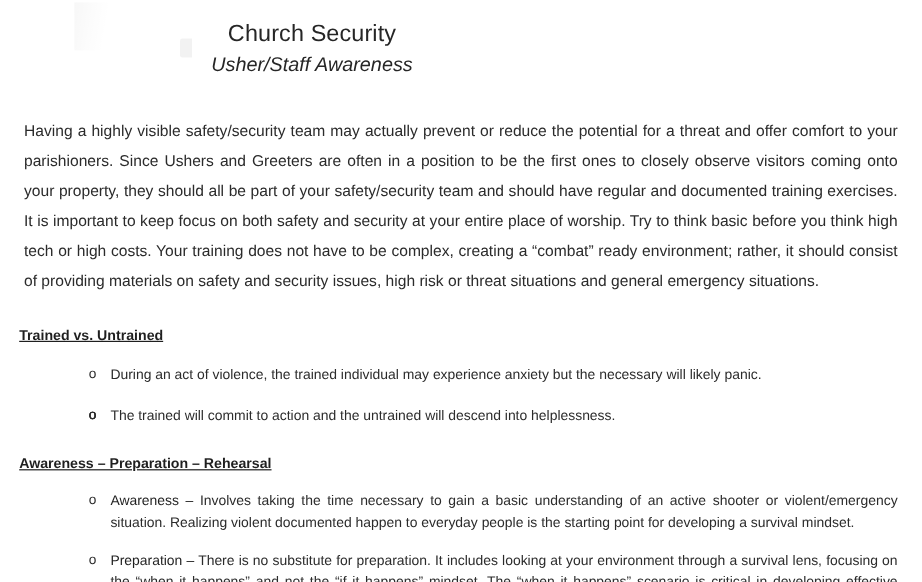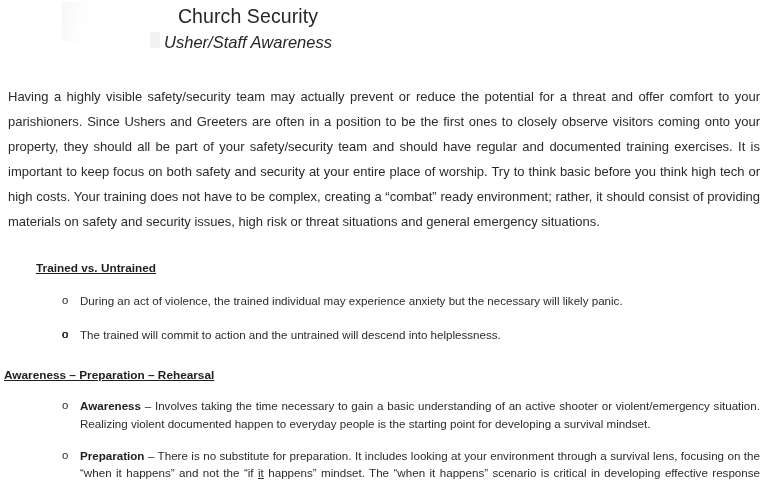--- a/index.html
+++ b/index.html
@@ -22,7 +22,7 @@
     width: 768px;
     height: 485px;
     box-sizing: border-box;
-    padding: 0;
+    padding: 12px;
     background: #ffffff;
   }
 

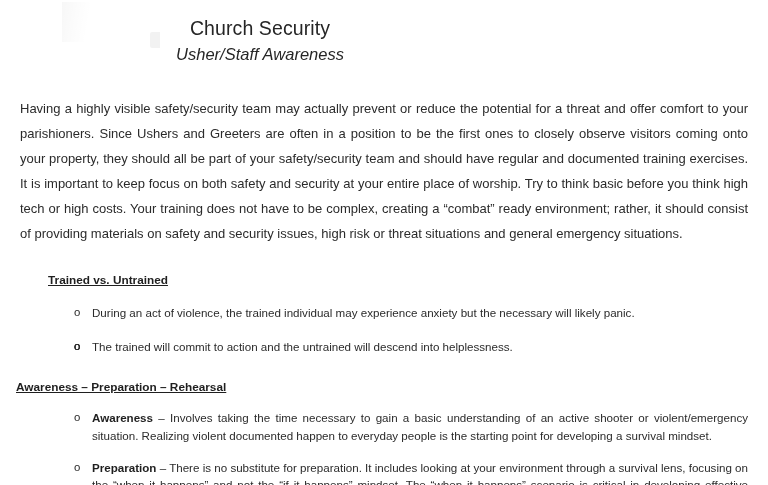--- a/index.html
+++ b/index.html
@@ -100,7 +100,7 @@
     display: inline-block;
   }
   .section-heading-wrap { margin: 0; padding: 0; }
-  .sec1-heading-wrap { padding-top: 20px; margin-left: 32px; }
+  .sec1-heading-wrap { padding-top: 20px; }
   .sec2-heading-wrap { padding-top: 22px; }
 
   

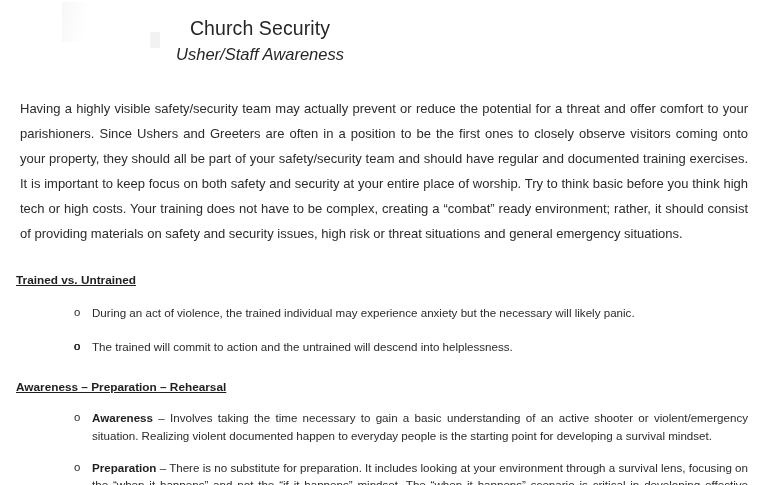--- a/index.html
+++ b/index.html
@@ -135,7 +135,7 @@
   .list-apr li { margin-top: 14px; padding-right: 4px; }
   .list-apr { padding-top: 1px; }
 
-  .lead-in { font-weight: bold; color: #1f1f1f; }
+  .lead-in { font-weight: normal; color: #1f1f1f; }
   .spell-underline { text-decoration: underline; }
 </style>
 </head>

